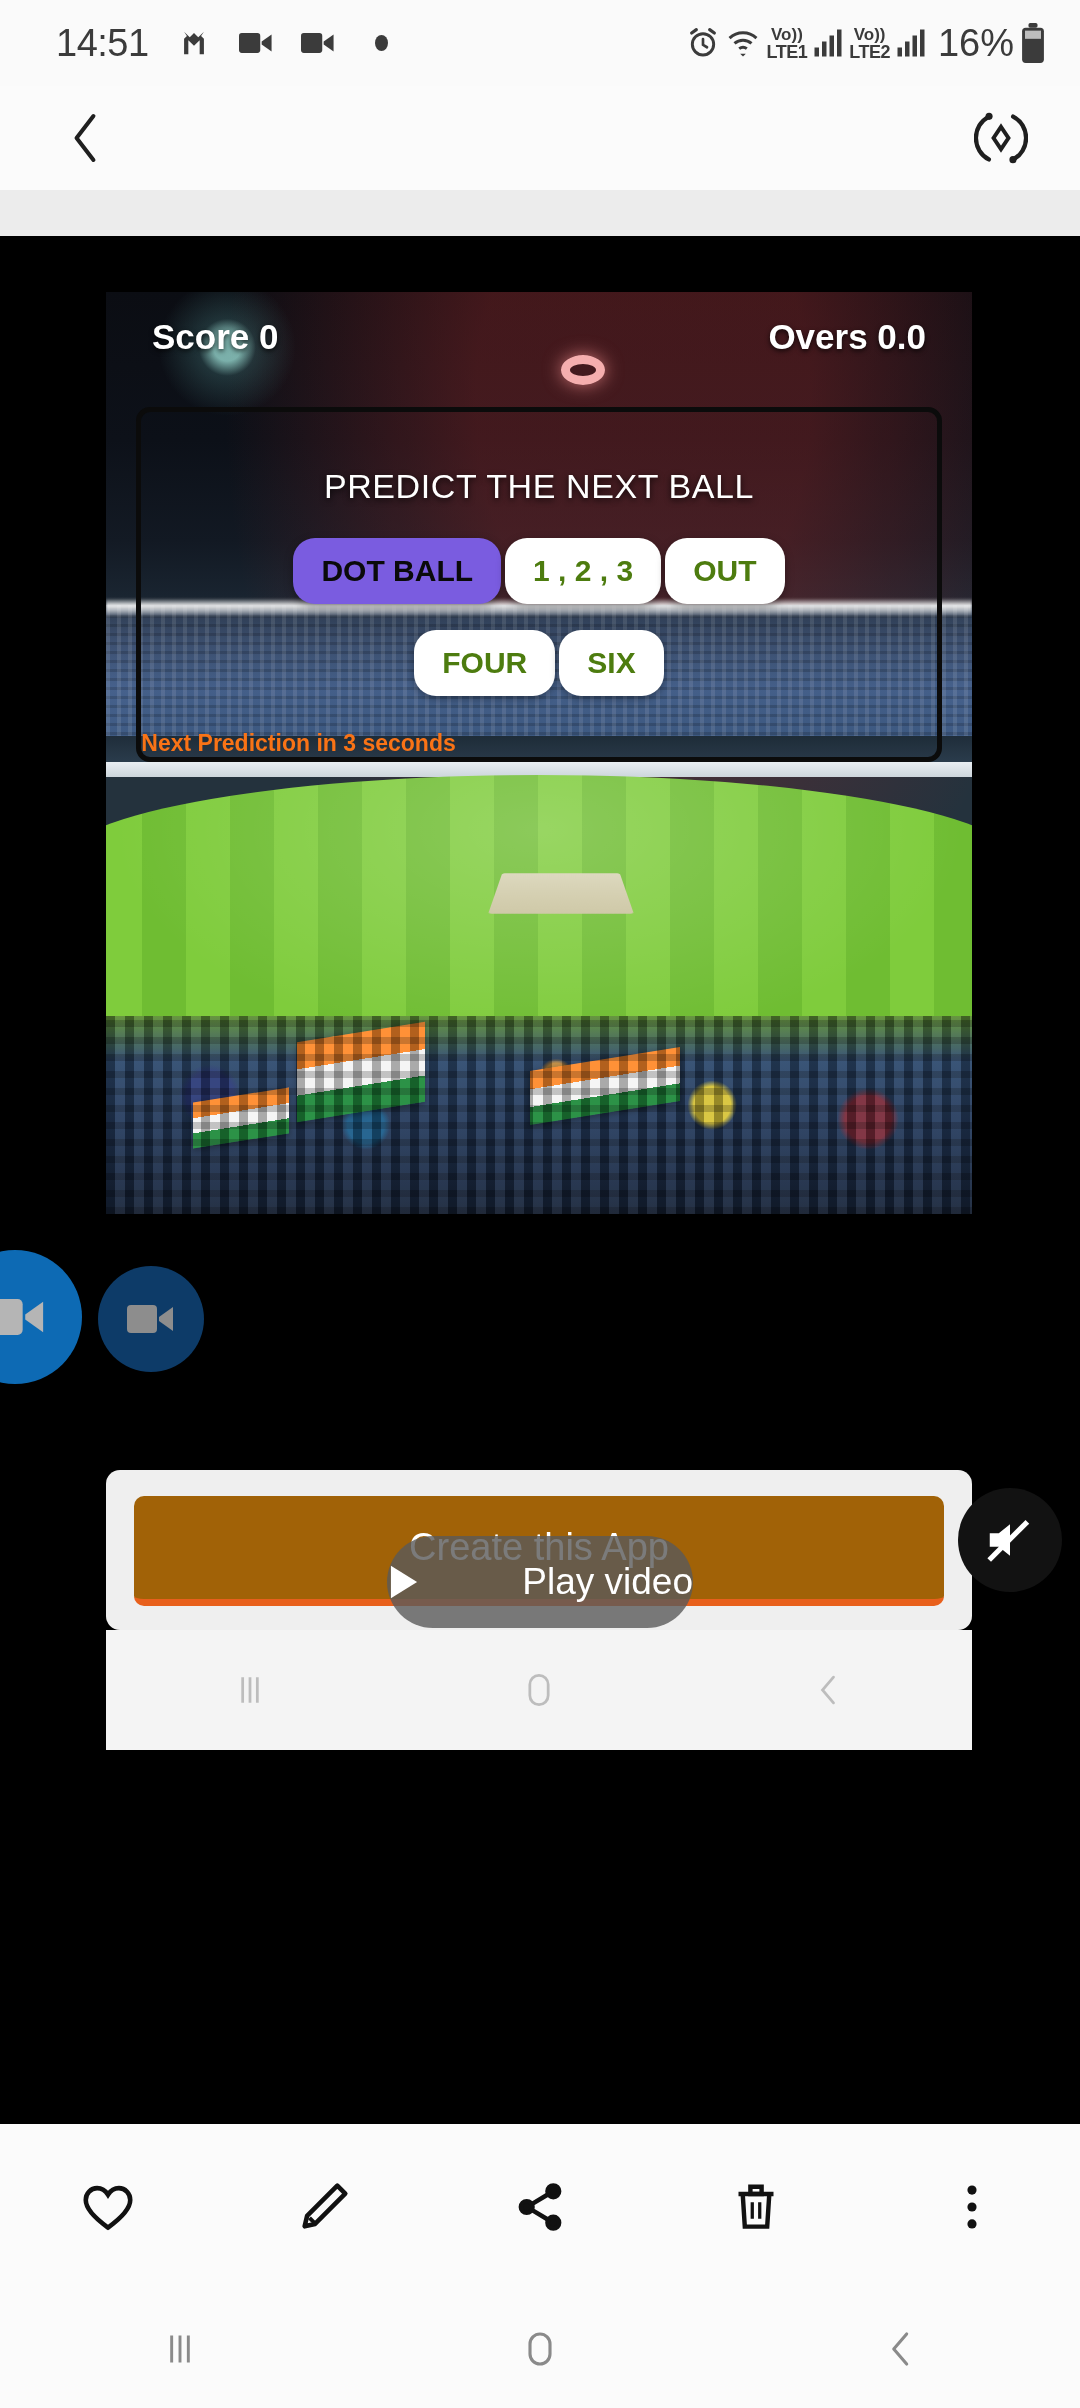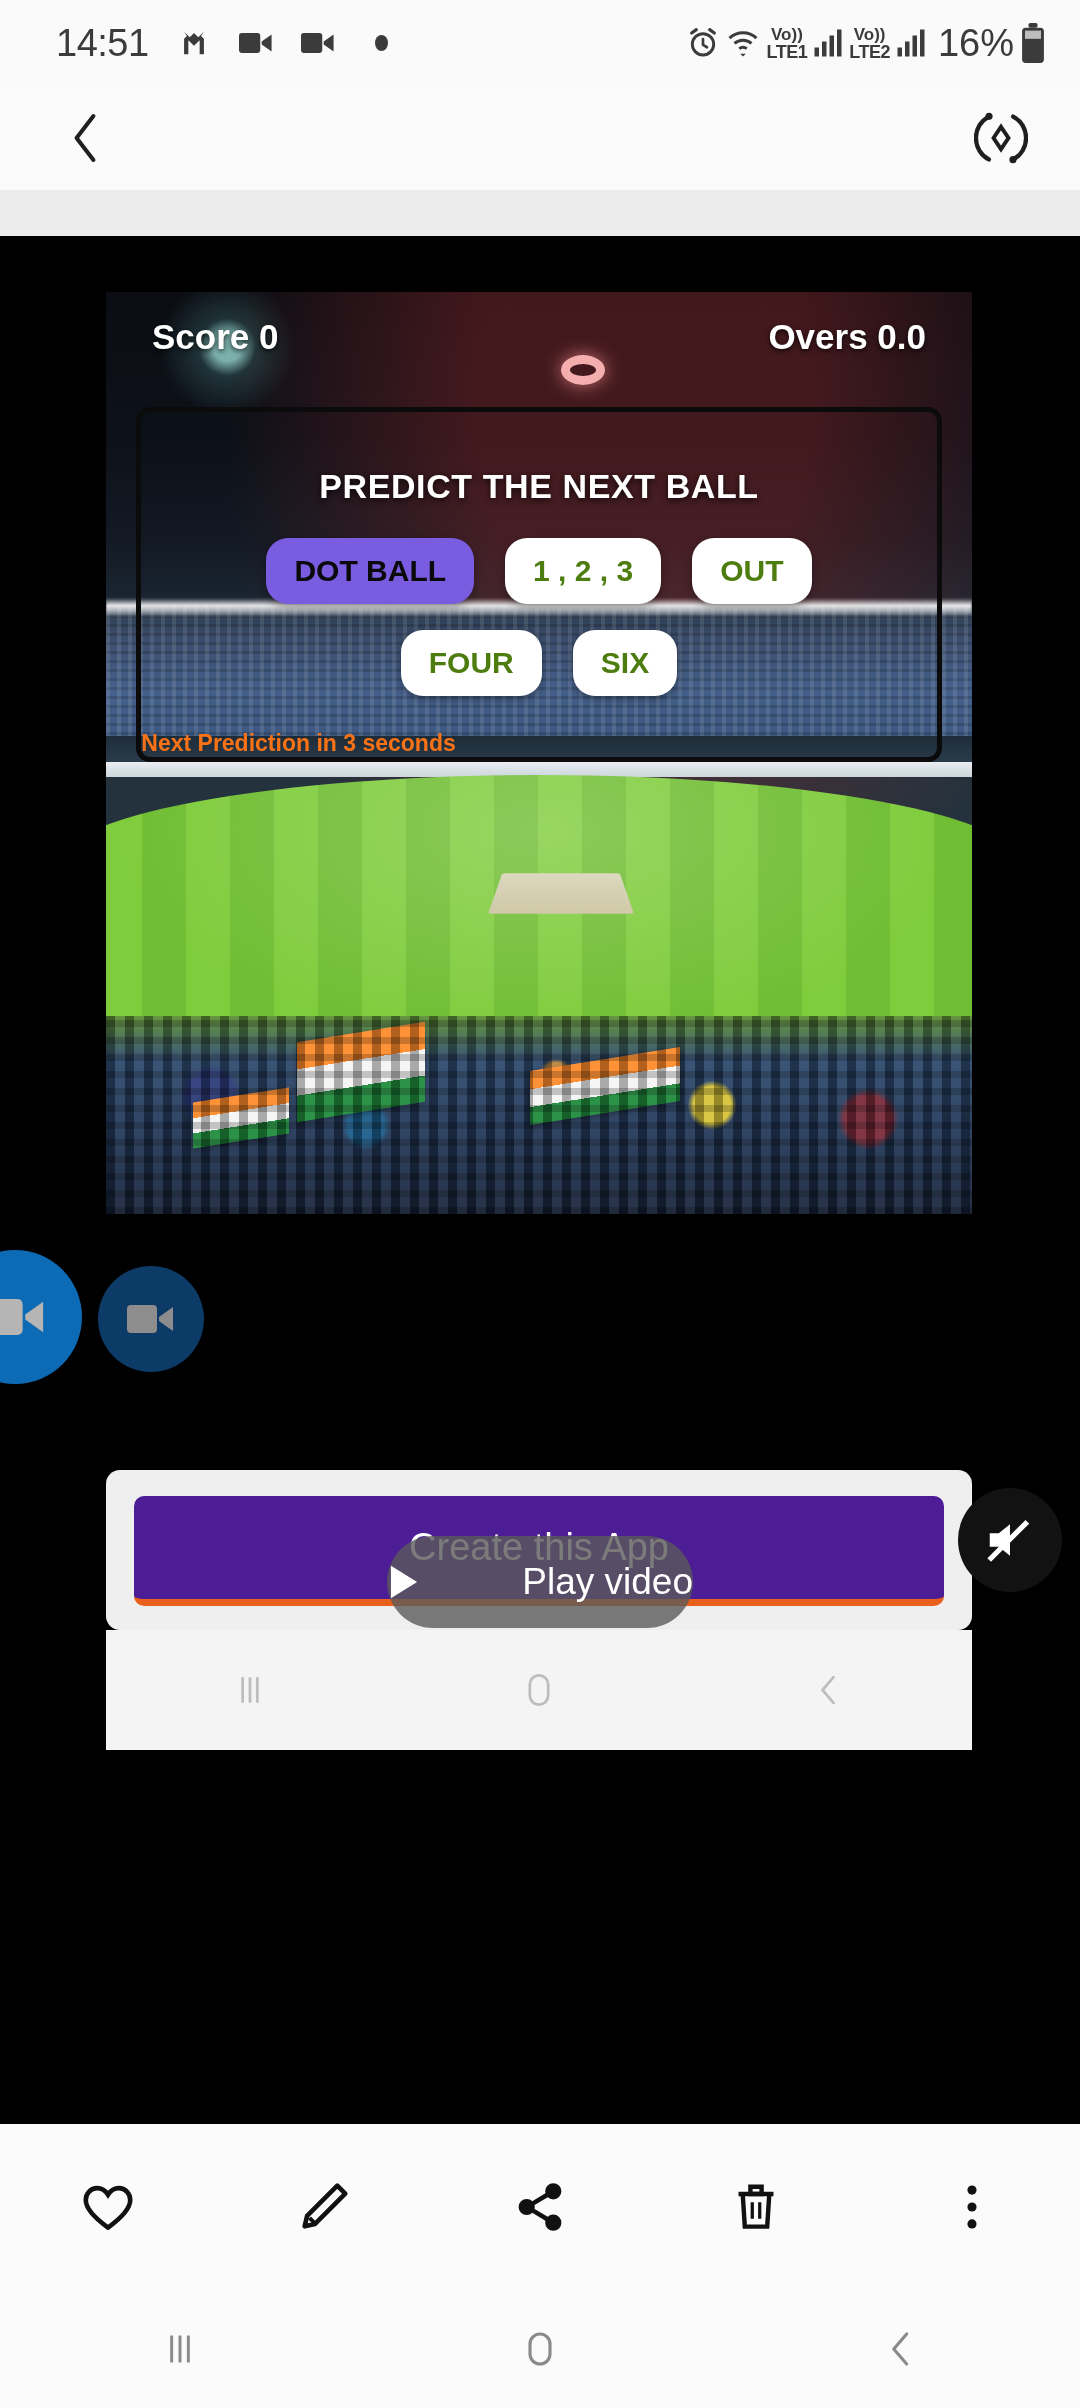--- a/index.html
+++ b/index.html
@@ -140,7 +140,7 @@
   }
   .predict-title {
     position:absolute; top:16%; left:0; width:100%;
-    text-align:center; color:#fff; font-weight:700; font-size: 34px;
+    text-align:center; color:#fff; font-weight:400; font-size: 34px;
     letter-spacing: 0.6px; text-shadow: 0 2px 6px rgba(0,0,0,.8);
   }
   .pred-row {

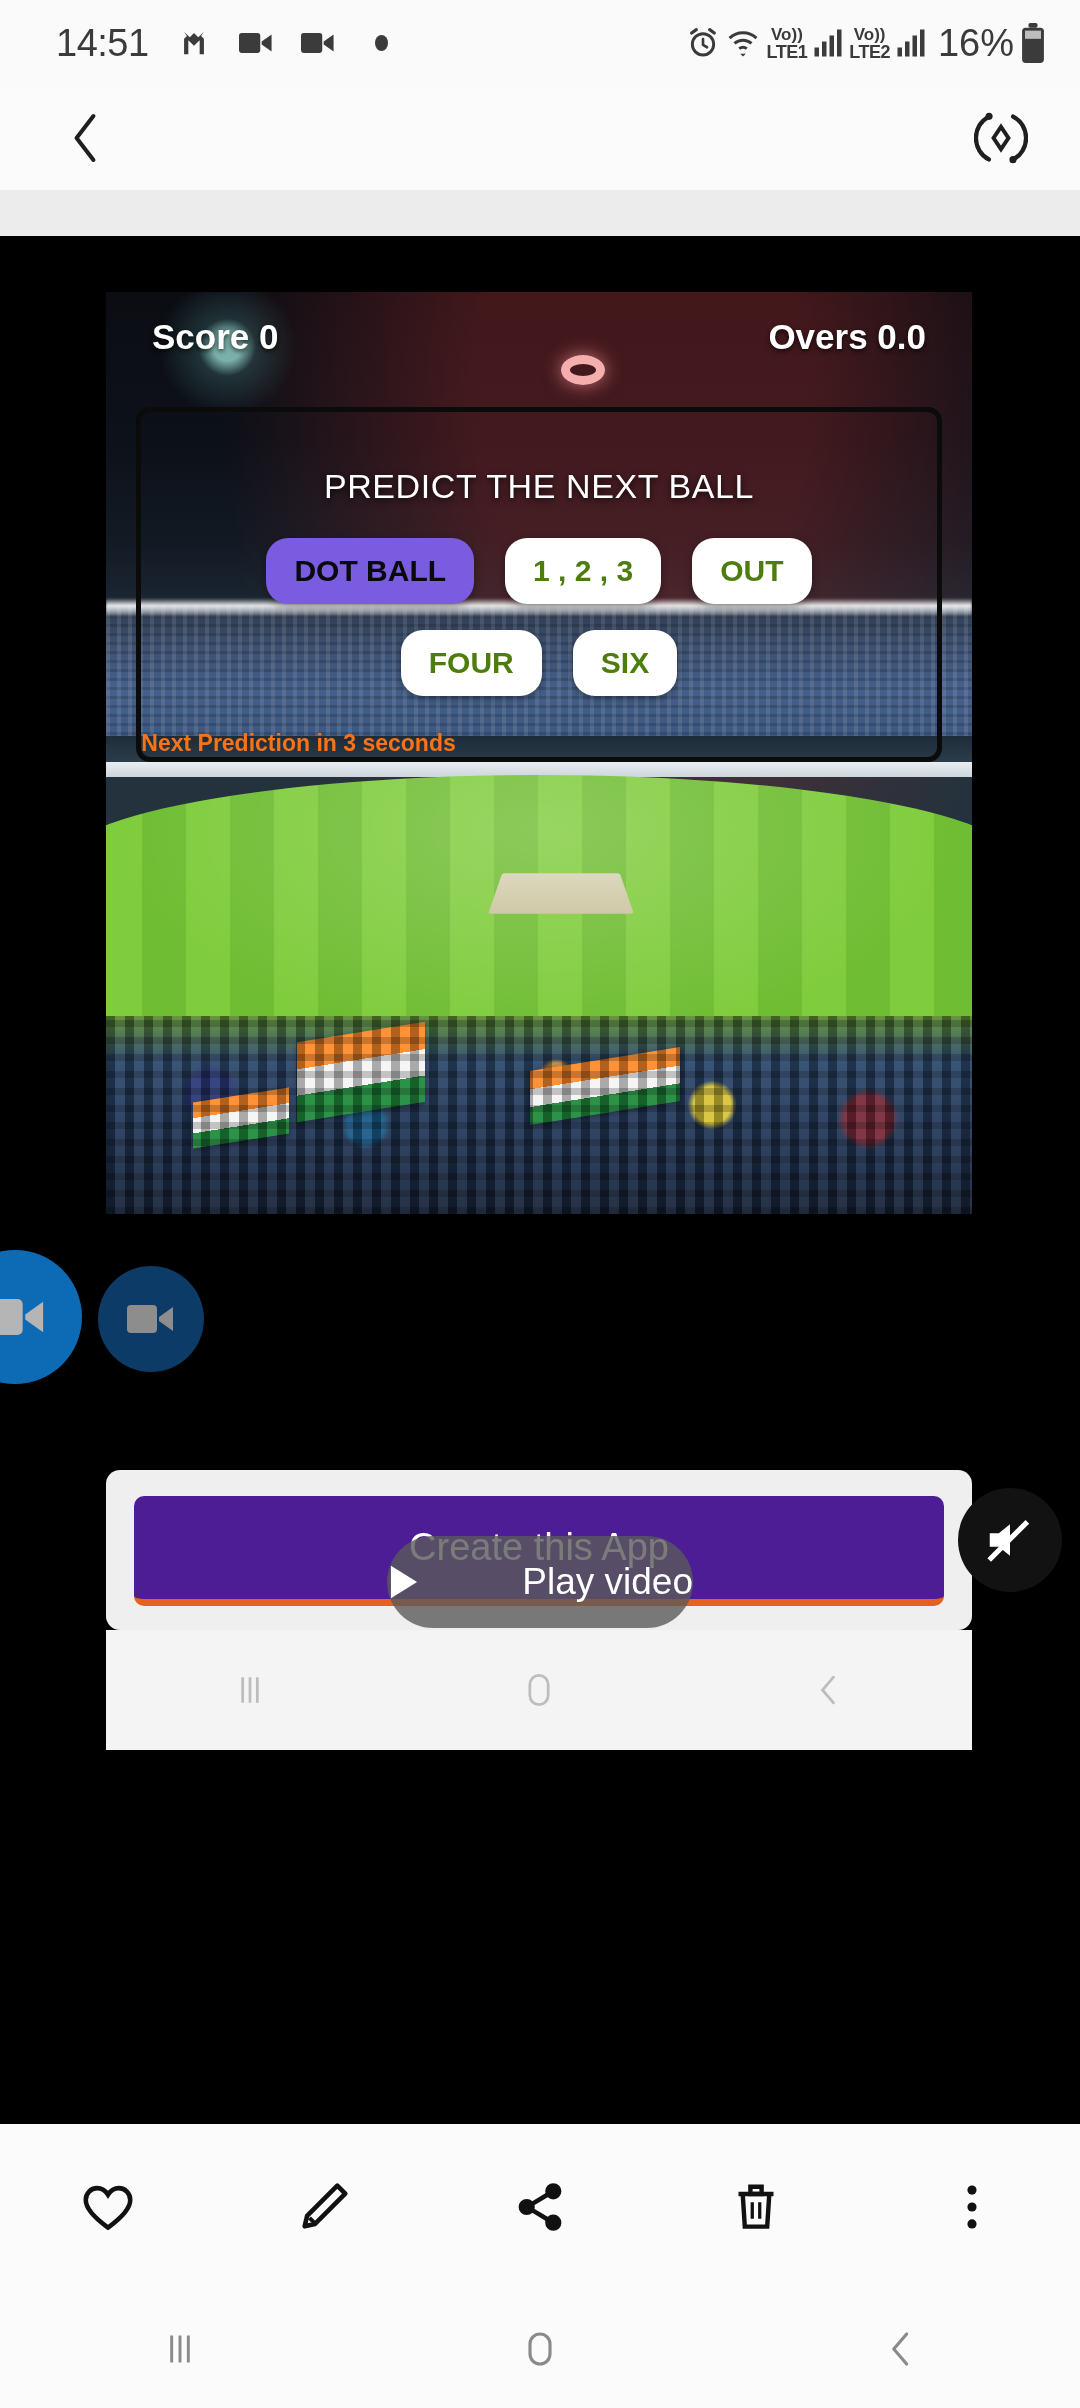--- a/index.html
+++ b/index.html
@@ -145,7 +145,7 @@
   }
   .pred-row {
     position:absolute; left:0; width:100%;
-    display:flex; justify-content:center; align-items:center; gap: 31px;
+    display:flex; justify-content:center; align-items:center; gap: 4px;
   }
   .pred-row.r1 { top: 36.5%; }
   .pred-row.r2 { top: 63%; }

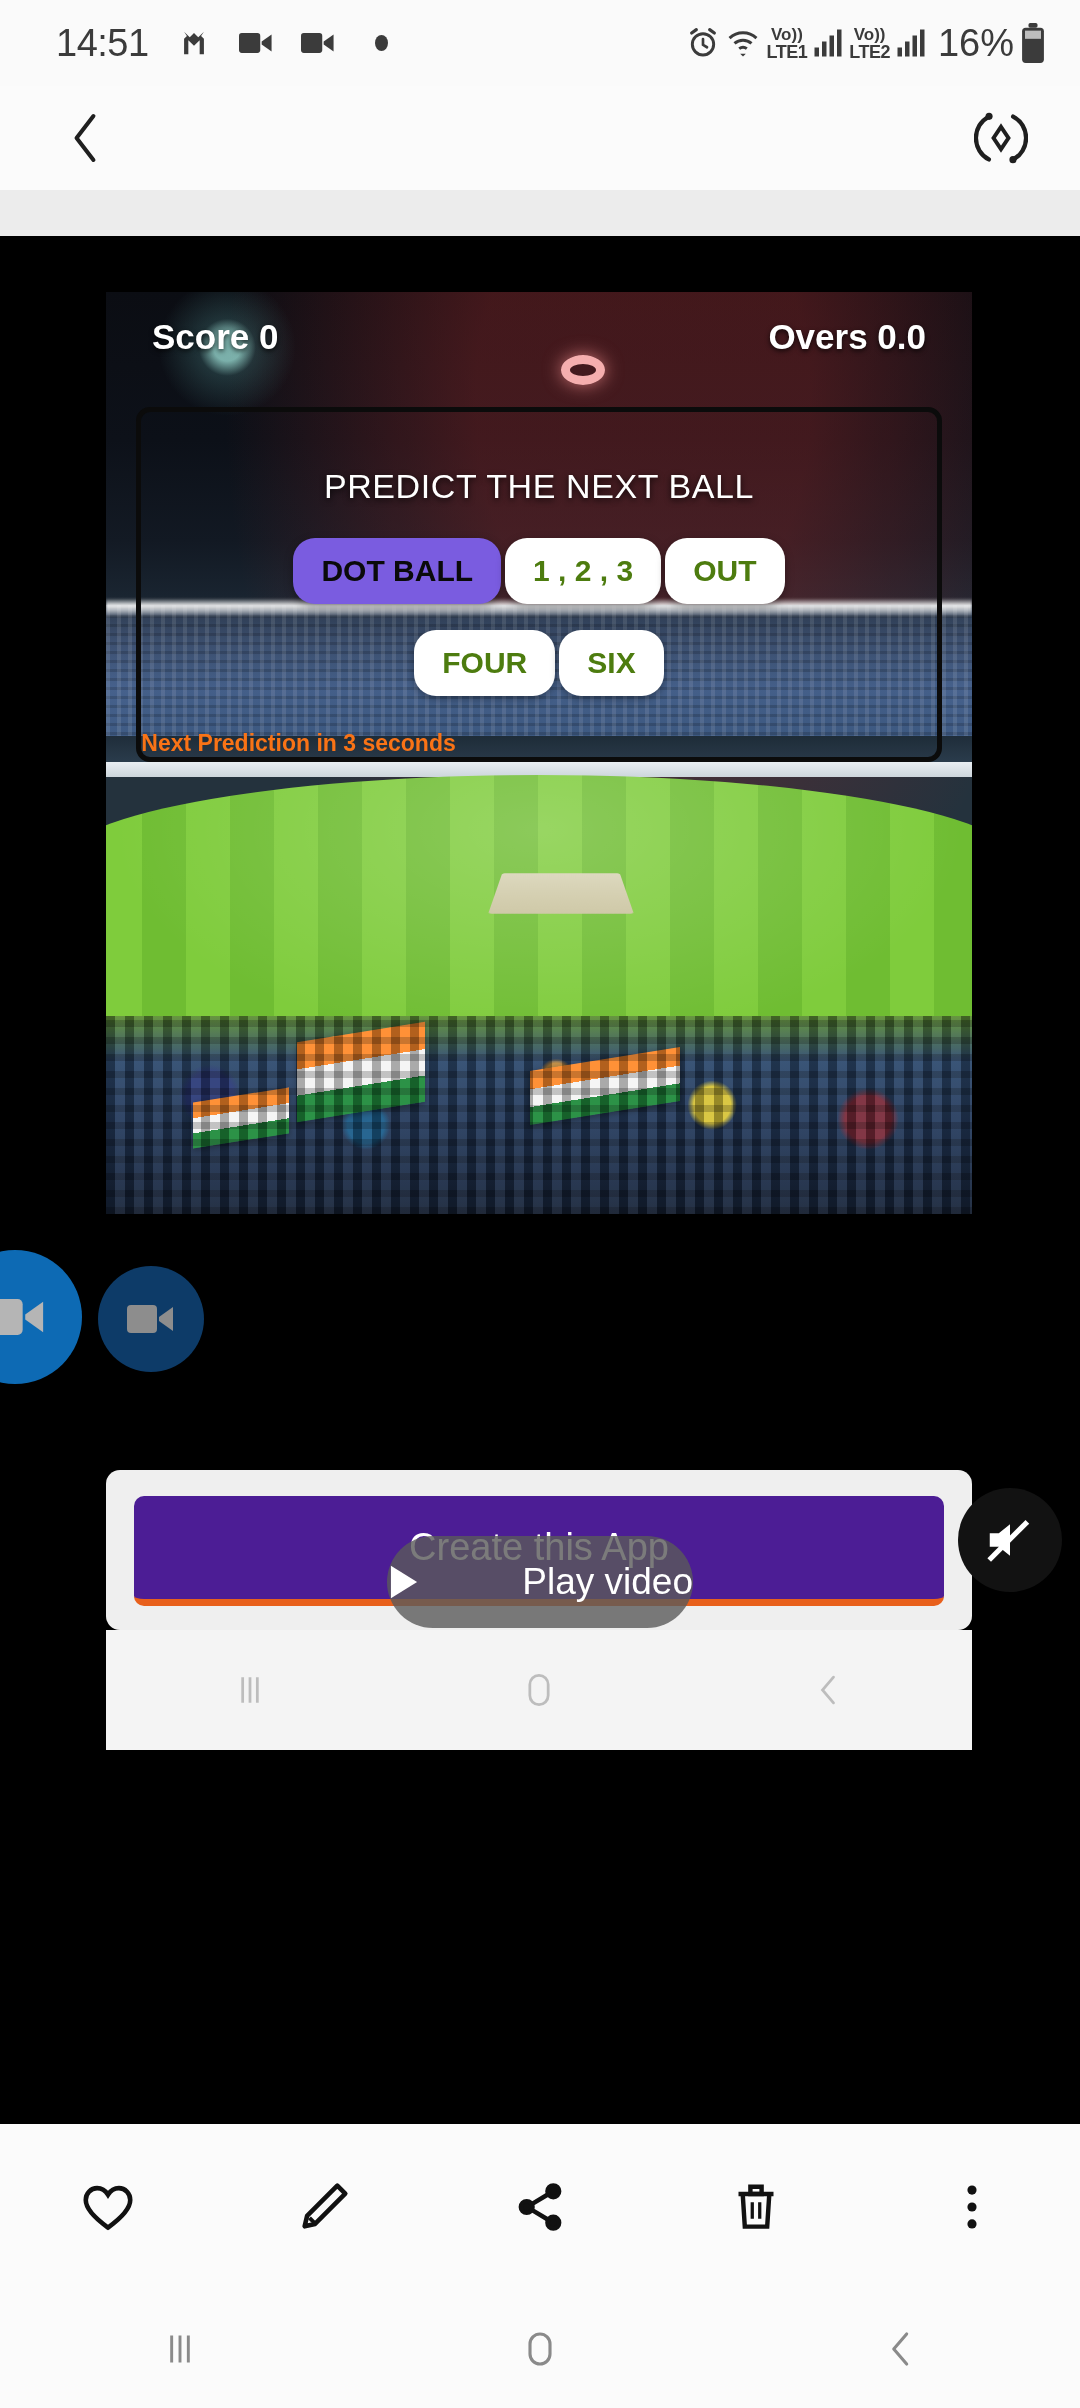--- a/index.html
+++ b/index.html
@@ -176,7 +176,7 @@
   }
   .cta-btn {
     position:absolute; left:28px; top:26px; width:810px; height:110px;
-    background:#4c1d95; border-radius: 10px;
+    background:#a16207; border-radius: 10px;
     border-bottom: 7px solid #e8601c;
     display:flex; align-items:center; justify-content:center;
     color:#fff; font-size: 38px; font-weight:400;

